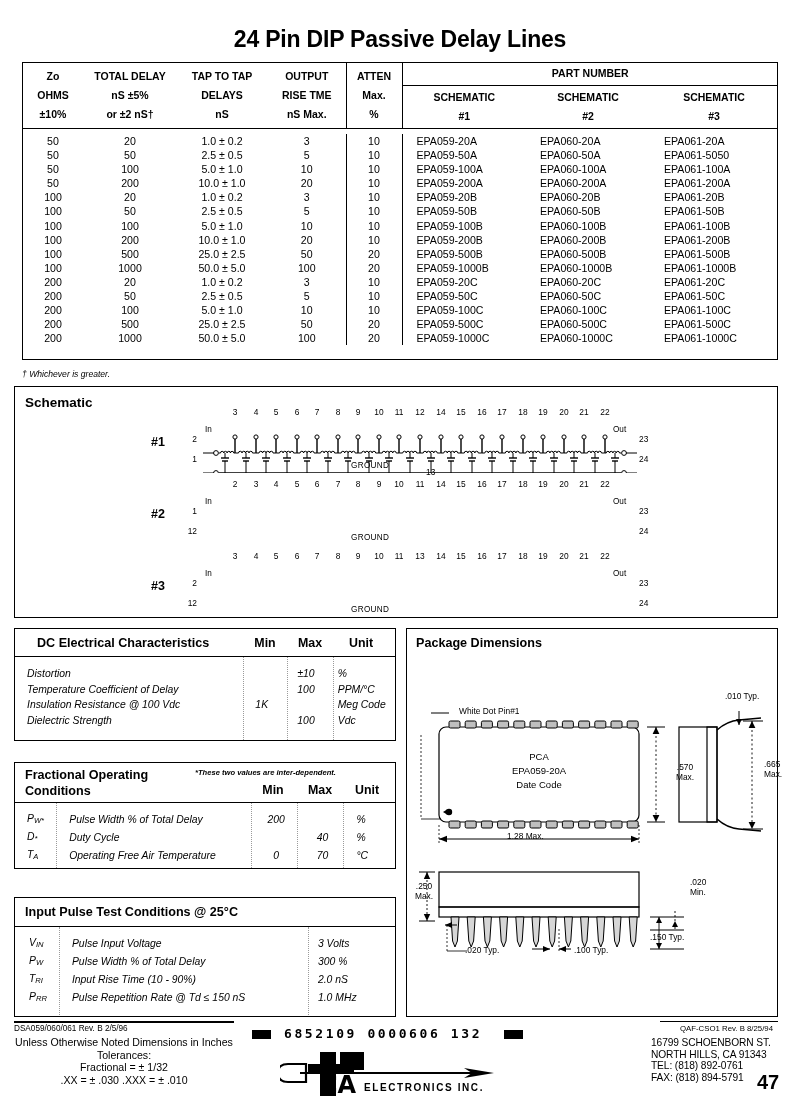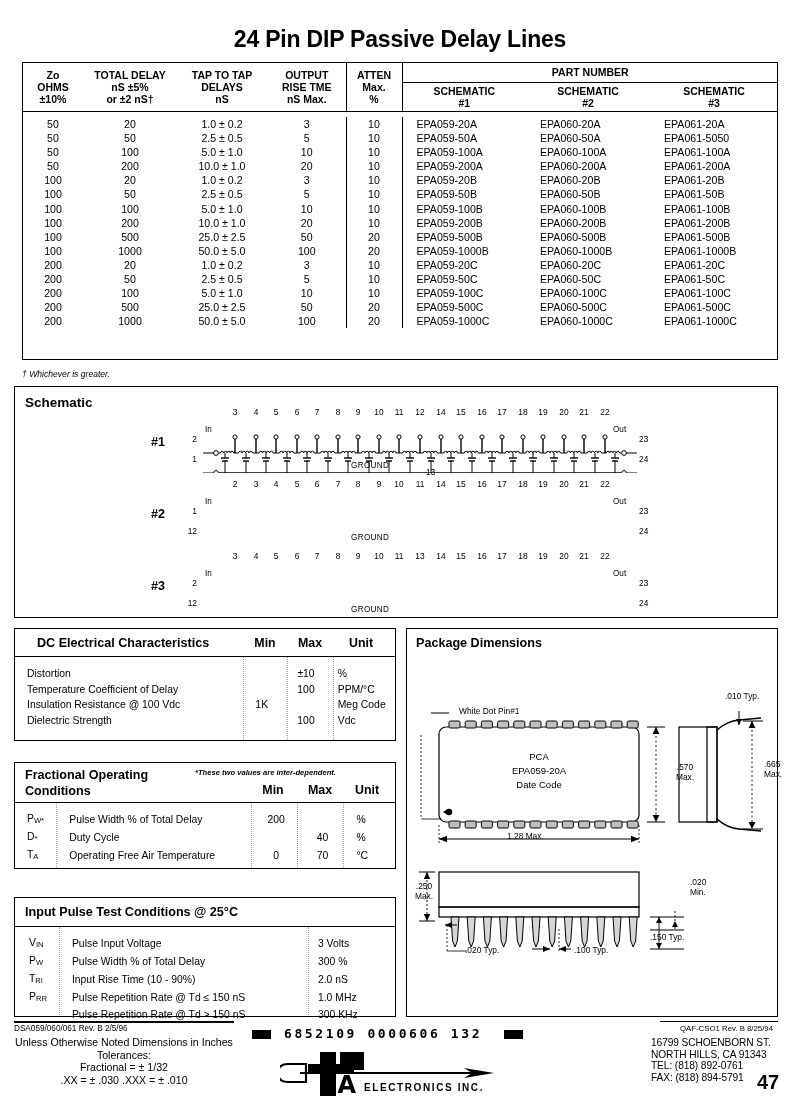--- a/index.html
+++ b/index.html
@@ -16,7 +16,7 @@
   .maintable td,.maintable th{border:0;padding:0;}
   .mt-outer{position:absolute;left:22px;top:62px;width:756px;height:298px;
             border:1.6px solid #000;box-sizing:border-box;}
-  .hdr-row td{text-align:center;font-weight:bold;line-height:12px;vertical-align:middle;
+  .hdr-row td{text-align:center;font-weight:bold;line-height:19px;vertical-align:middle;
               font-size:10.5px;padding:2px 0;}
   .vline{border-left:1.4px solid #000 !important;}
   .hline-bottom{border-bottom:1.4px solid #000 !important;}

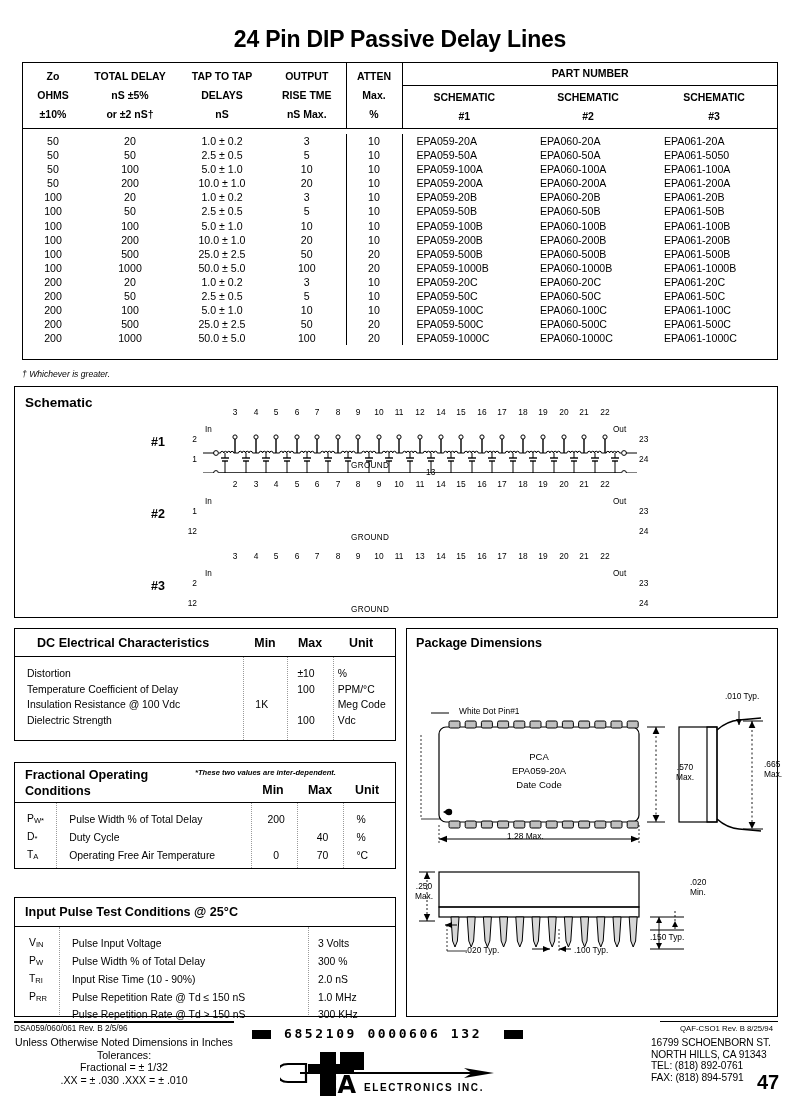--- a/index.html
+++ b/index.html
@@ -50,7 +50,7 @@
   .inter-note{position:absolute;font-size:7.6px;font-style:italic;font-weight:bold;}
 
   .spec-tbl{position:absolute;font-size:10.4px;line-height:13.6px;}
-  .spec-tbl td{padding:0;white-space:nowrap;}
+  .spec-tbl td{padding:0;white-space:nowrap;font-style:italic;}
   .sym{font-size:10.4px;}
   .sub{font-size:7.6px;vertical-align:-0.18em;}
 

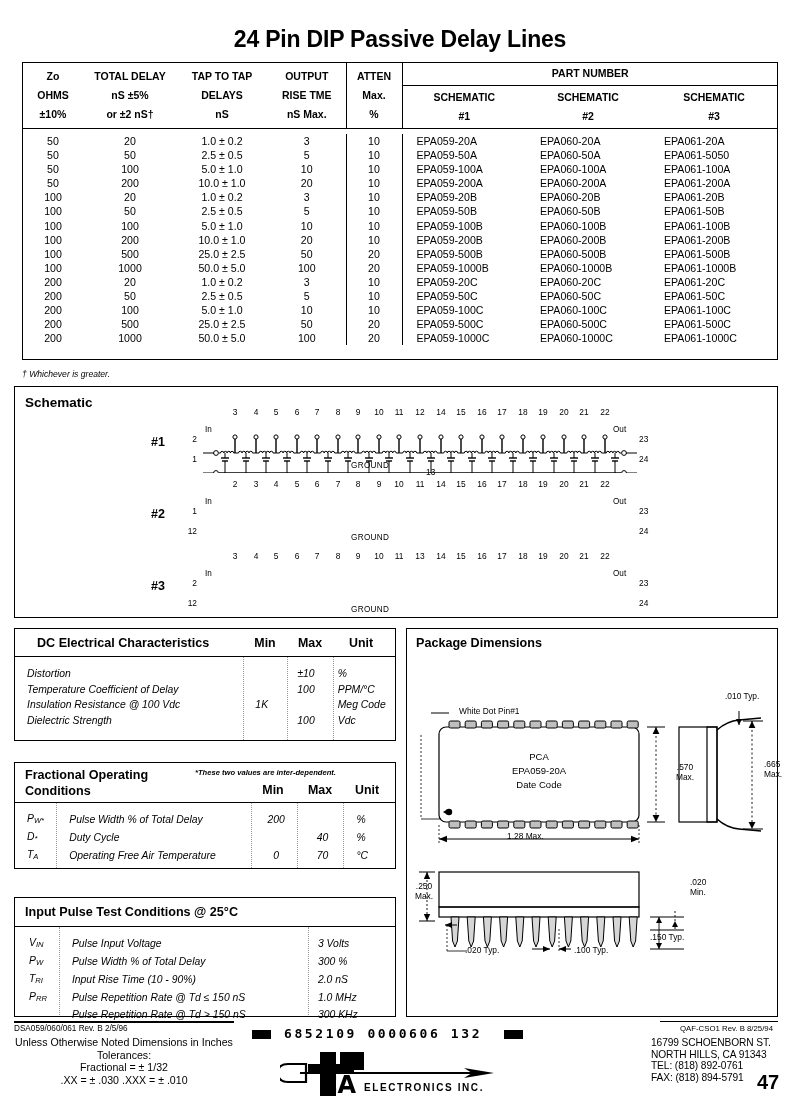--- a/index.html
+++ b/index.html
@@ -1048,11 +1048,6 @@
             <td style="padding-left:10px">Pulse Repetition Rate @ Td ≤ 150 nS</td>
             <td style="padding-left:10px">1.0 MHz</td>
           </tr>
-          <tr>
-            <td style="padding-left:12px"></td>
-            <td style="padding-left:10px">Pulse Repetition Rate @ Td &gt; 150  nS</td>
-            <td style="padding-left:10px">300 KHz</td>
-          </tr>
         </tbody>
     </table>
   </div>

